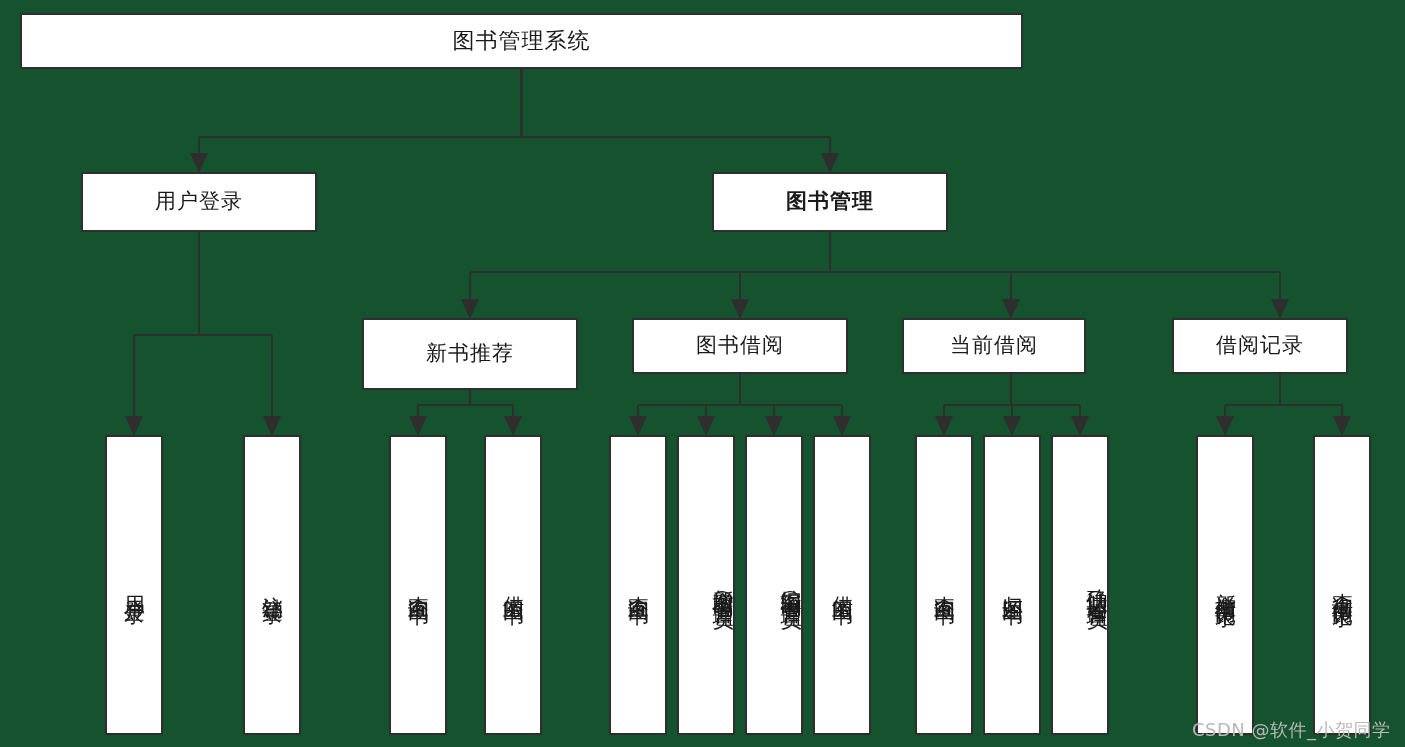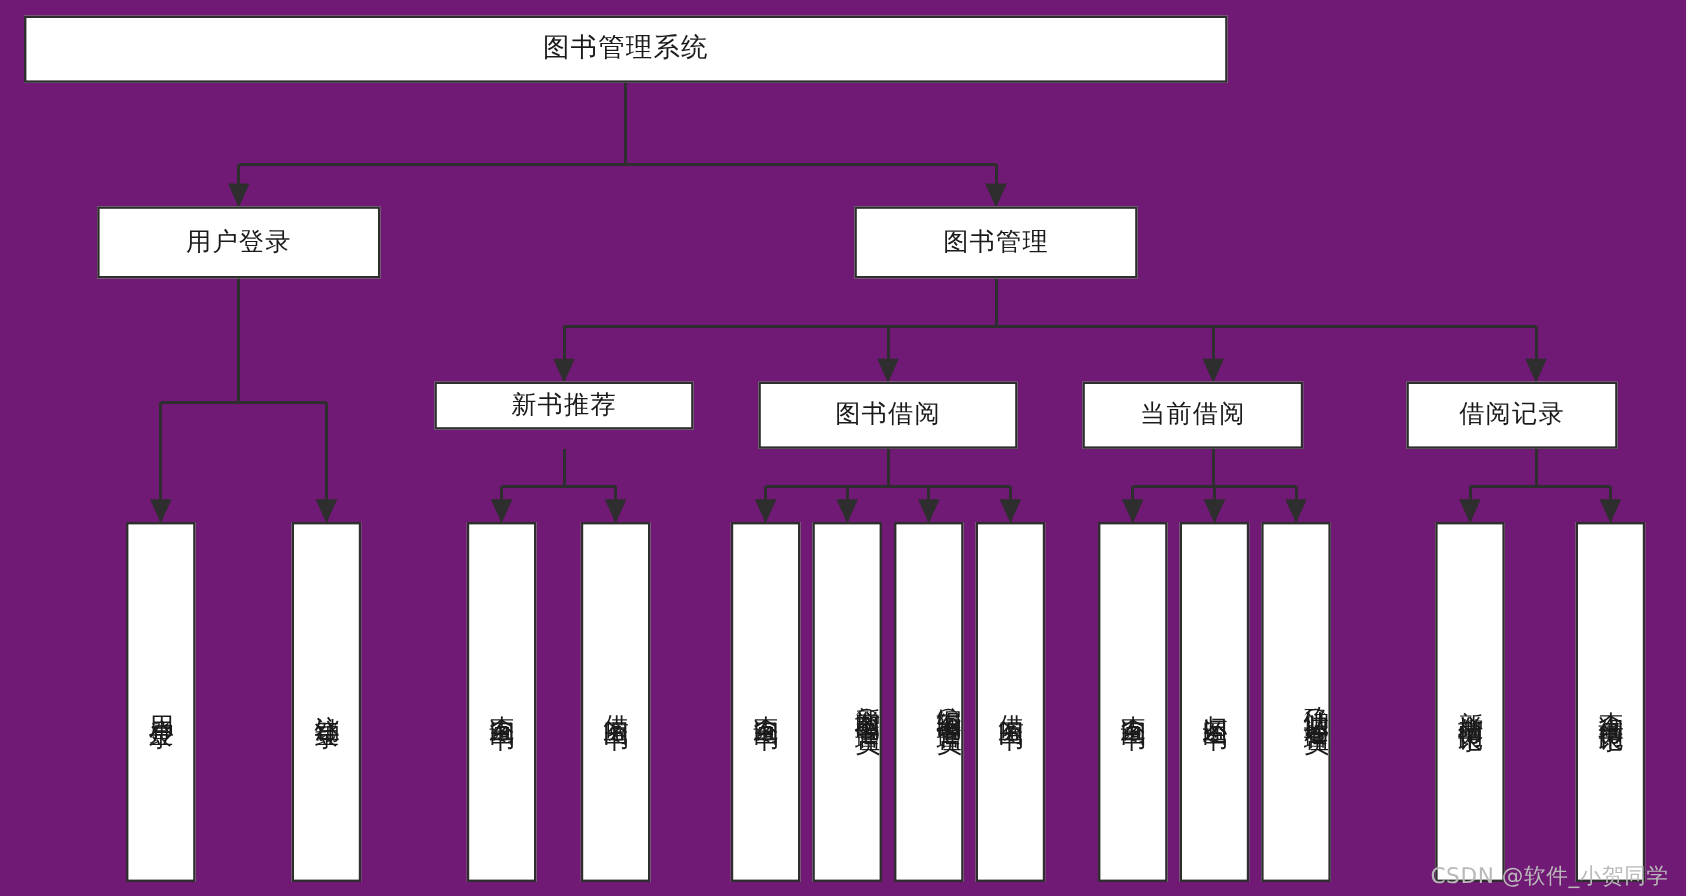--- a/index.html
+++ b/index.html
@@ -15,7 +15,7 @@
     position: relative;
     width: 1405px;
     height: 747px;
-    background: #701a75;
+    background: #14532d;
     overflow: hidden;
   }
   #edges {

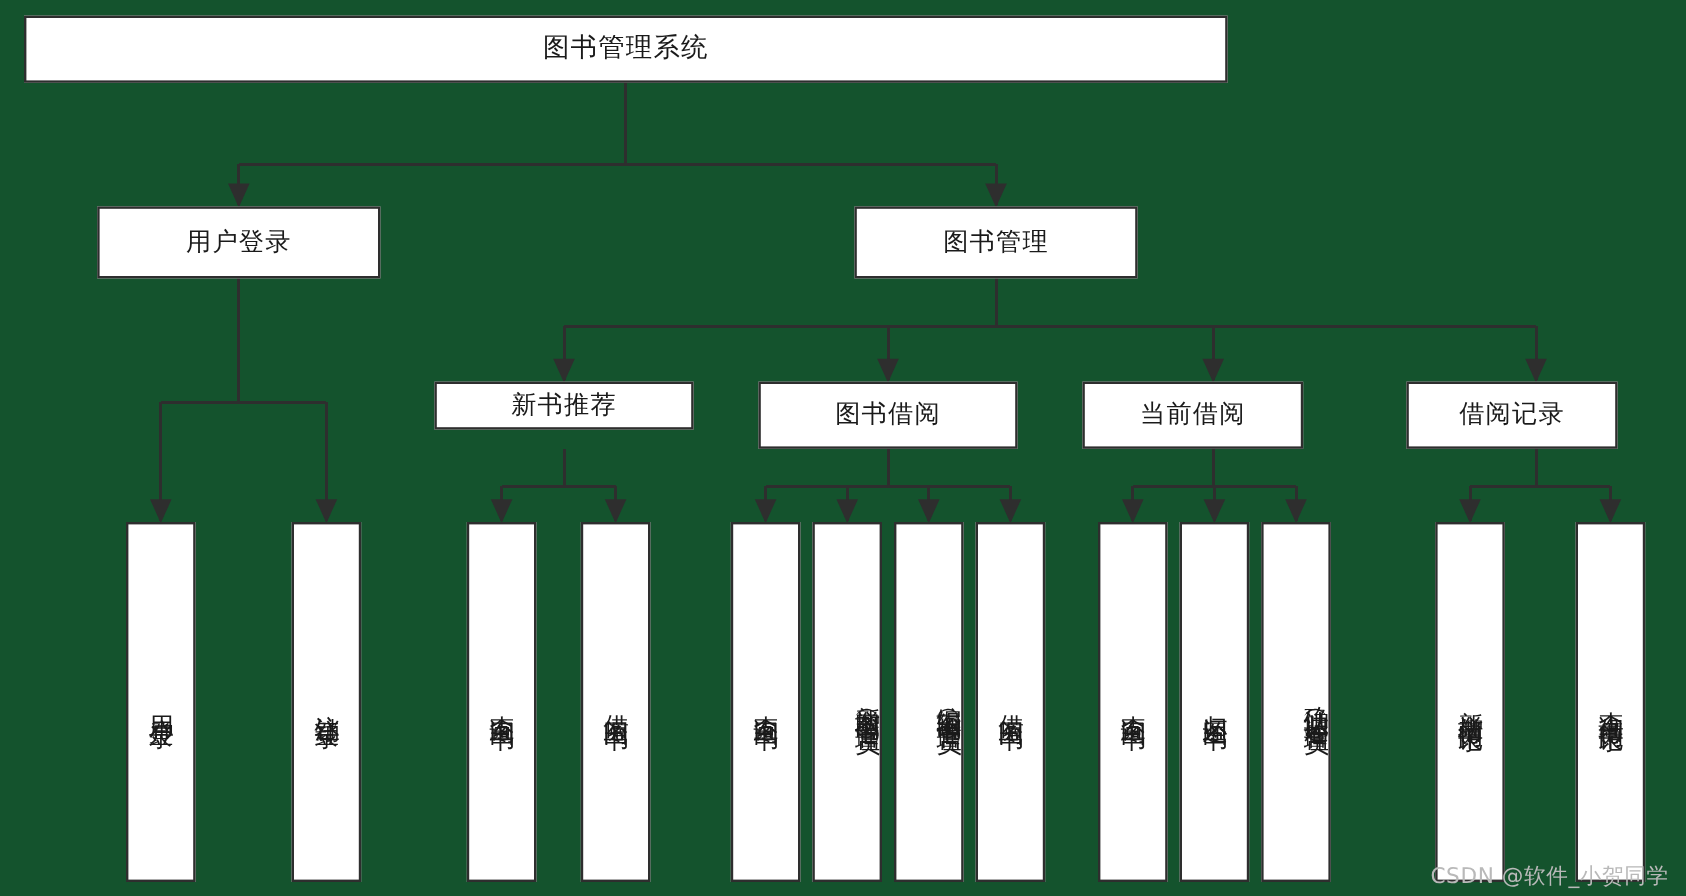--- a/index.html
+++ b/index.html
@@ -138,7 +138,7 @@
   <div class="node horizontal" style="left: 81px; top: 172px; width: 236px; height: 60px; border-color: rgb(46, 46, 46); color: rgb(26, 26, 26);">
     <span>用户登录</span>
   </div>
-  <div class="node horizontal" style="left: 712px; top: 172px; width: 236px; height: 60px; border-color: rgb(46, 46, 46); color: rgb(26, 26, 26);">
+  <div class="node horizontal" style="left: 712px; top: 172px; width: 236px; height: 60px; border-color: rgb(46, 46, 46); color: rgb(26, 26, 26); font-weight: bold;">
     <span>图书管理</span>
   </div>
 

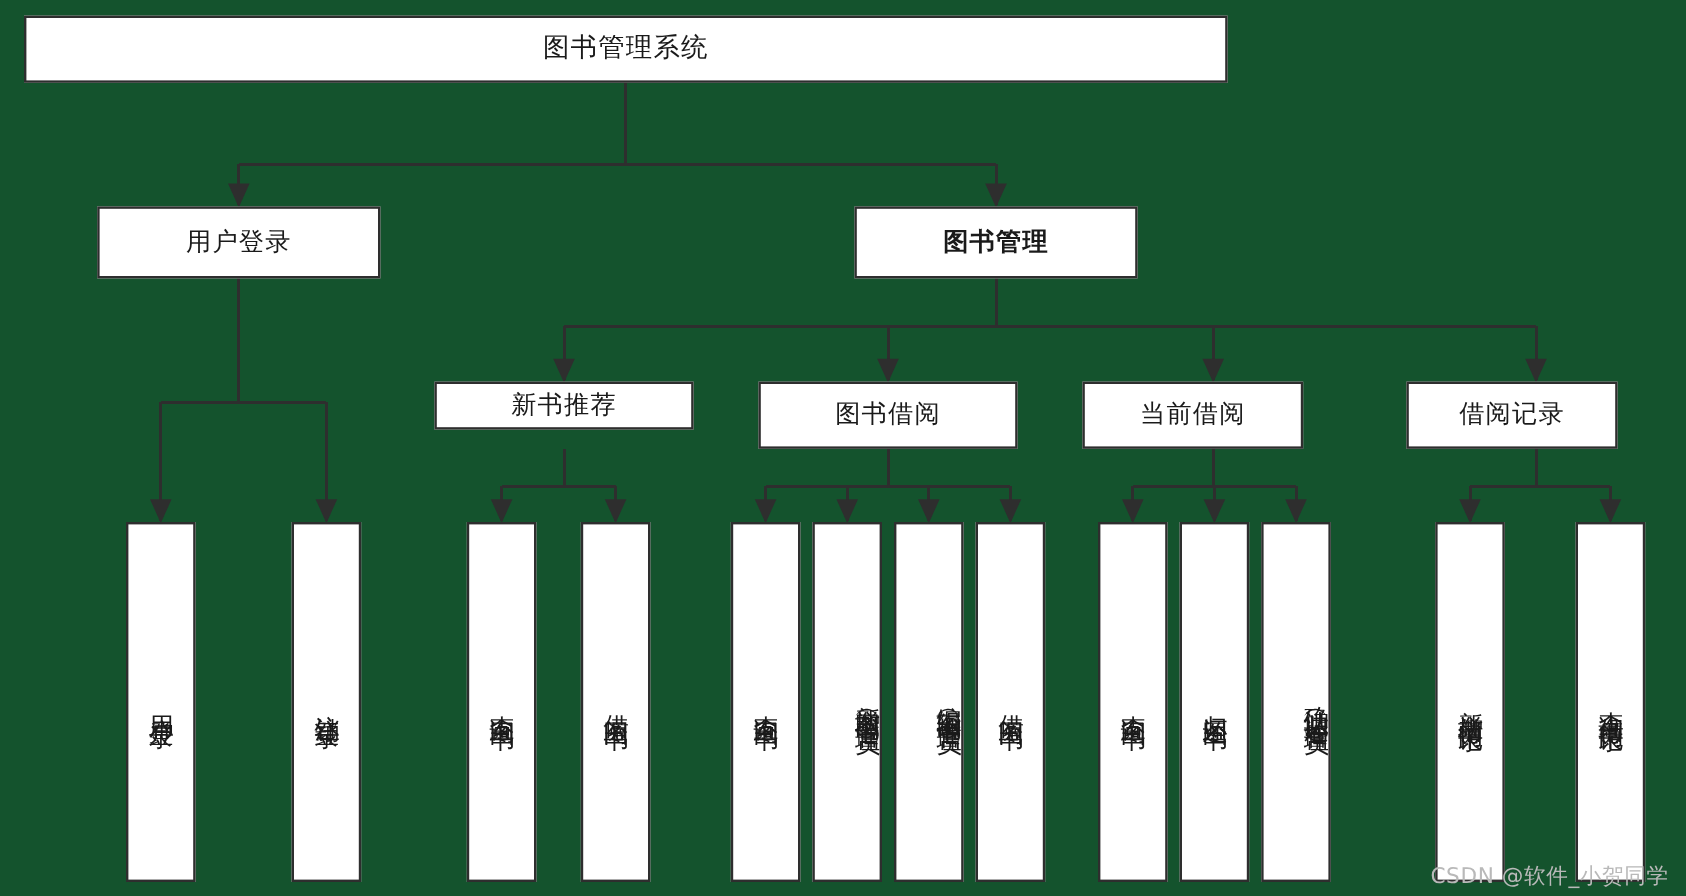--- a/index.html
+++ b/index.html
@@ -142,7 +142,7 @@
     <span>图书管理</span>
   </div>
 
-  <div class="node horizontal" style="left: 362px; top: 318px; width: 216px; height: 40px; border-color: rgb(46, 46, 46); color: rgb(26, 26, 26);">
+  <div class="node horizontal" style="left: 362px; top: 318px; width: 216px; height: 72px; border-color: rgb(46, 46, 46); color: rgb(26, 26, 26);">
     <span>新书推荐</span>
   </div>
   <div class="node horizontal" style="left: 632px; top: 318px; width: 216px; height: 56px; border-color: rgb(46, 46, 46); color: rgb(26, 26, 26); text-align: right;">

